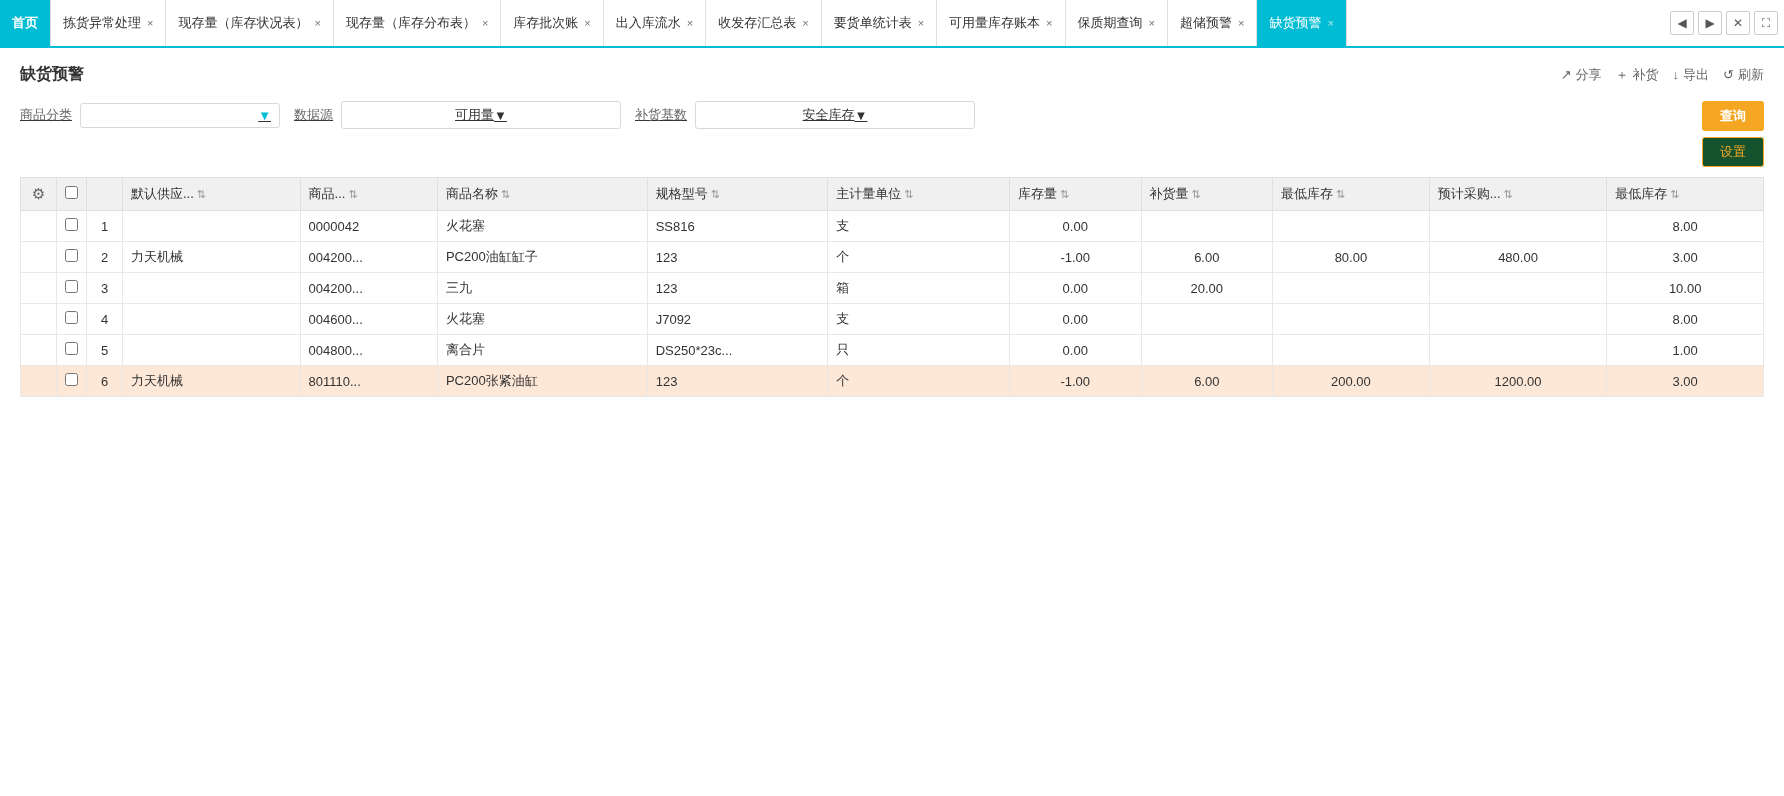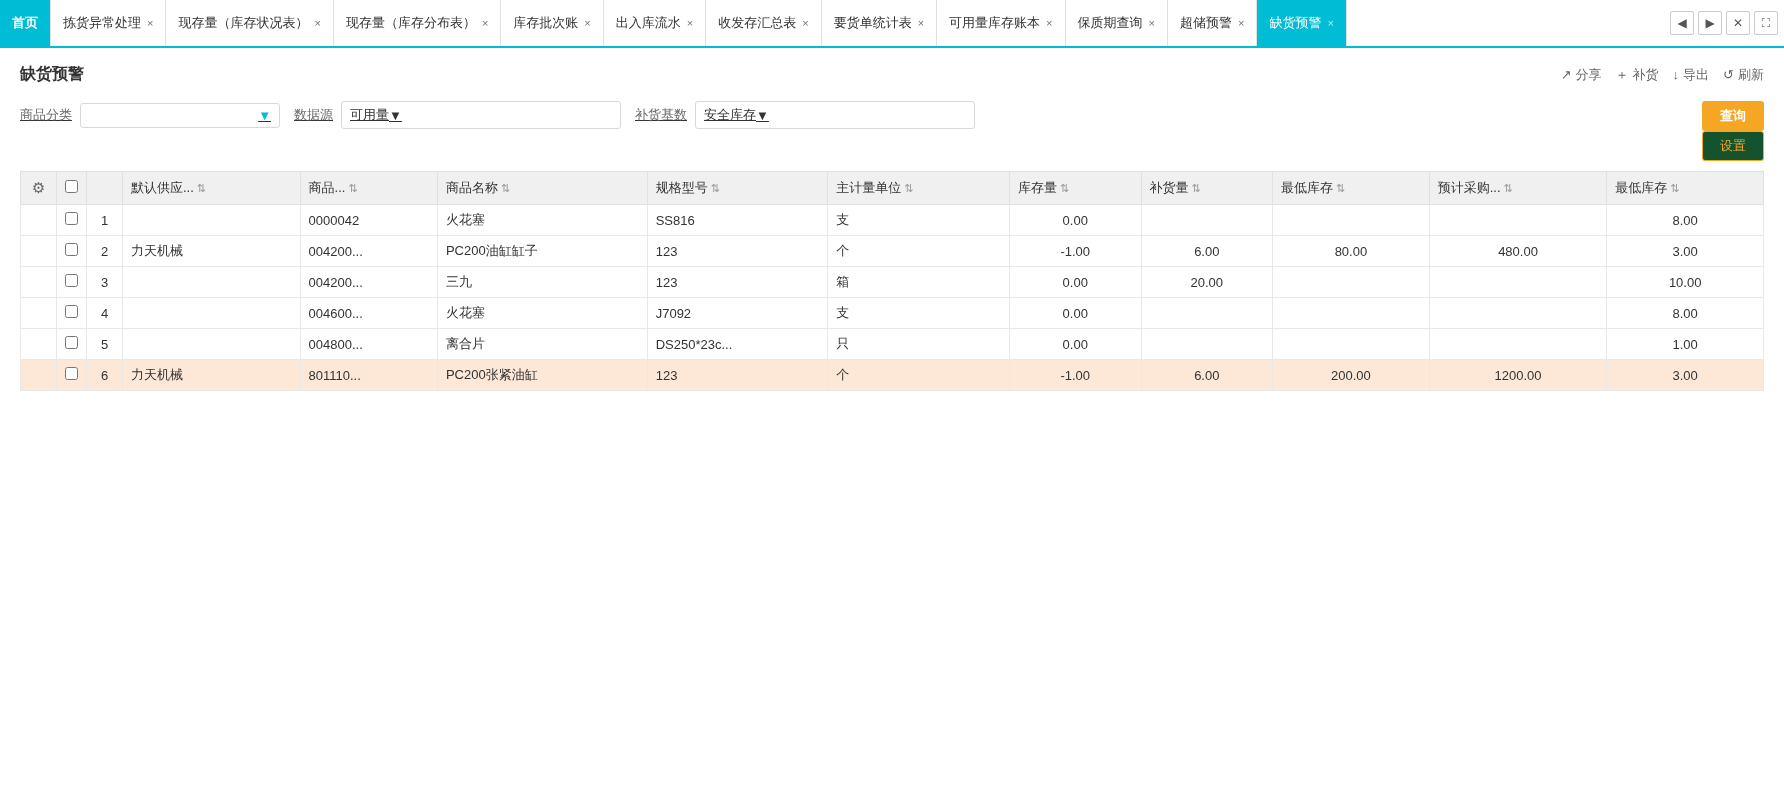--- a/index.html
+++ b/index.html
@@ -129,7 +129,7 @@
       background: #fff;
       cursor: pointer;
       min-width: 280px;
-      justify-content: flex-start;
+      justify-content: center;
       font-size: 13px;
       color: #333;
     }

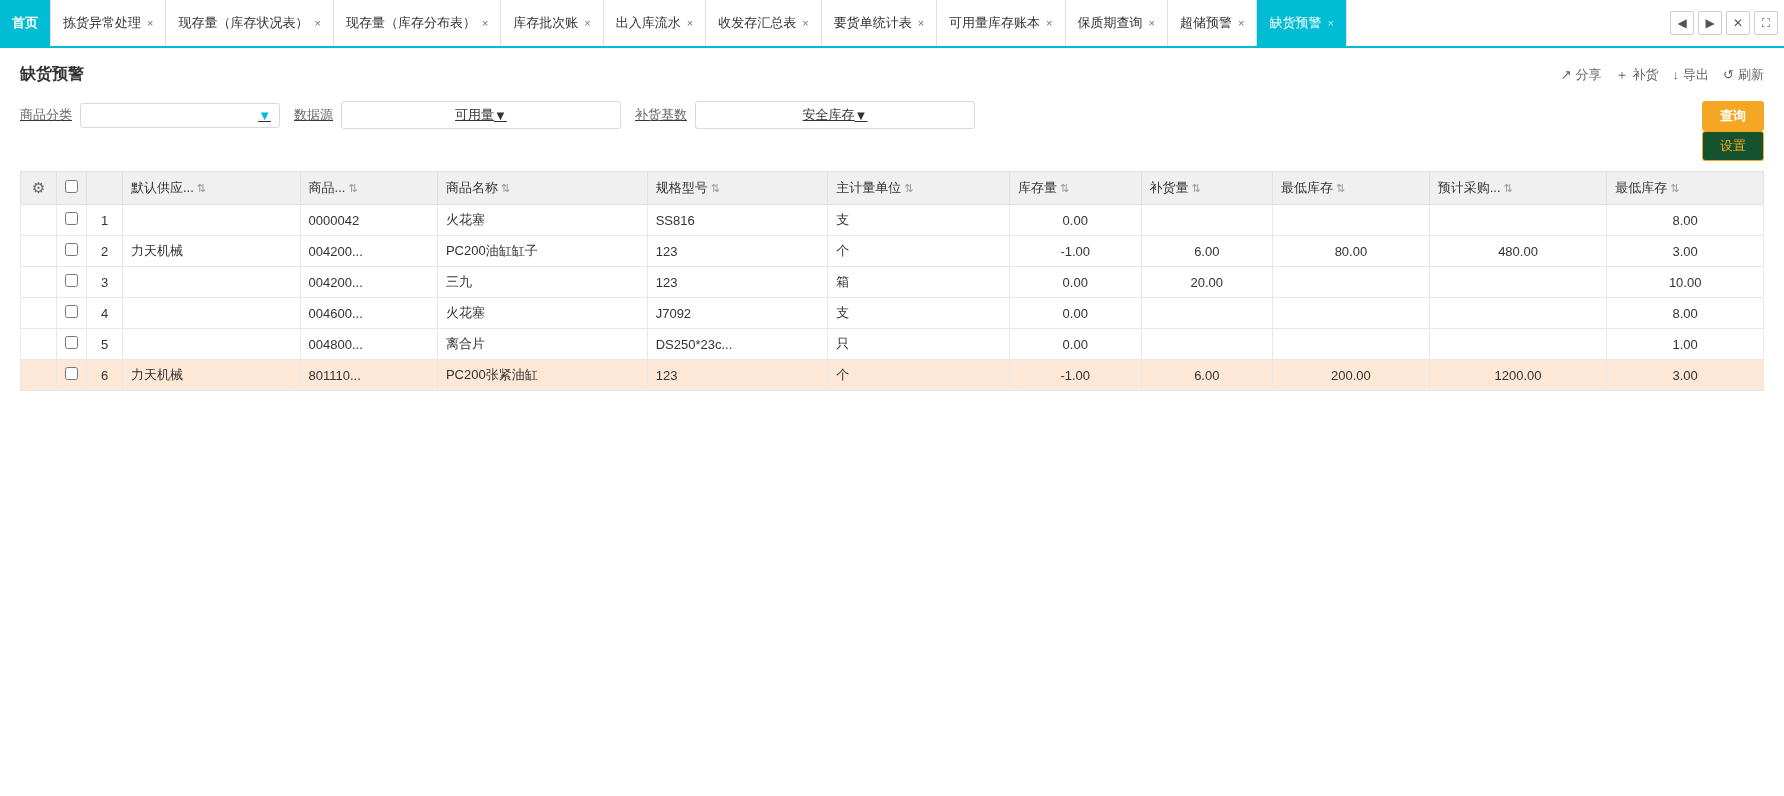--- a/index.html
+++ b/index.html
@@ -171,6 +171,7 @@
     .btn-col {
       display: flex;
       flex-direction: column;
+      gap: 6px;
       margin-left: 20px;
     }
 

